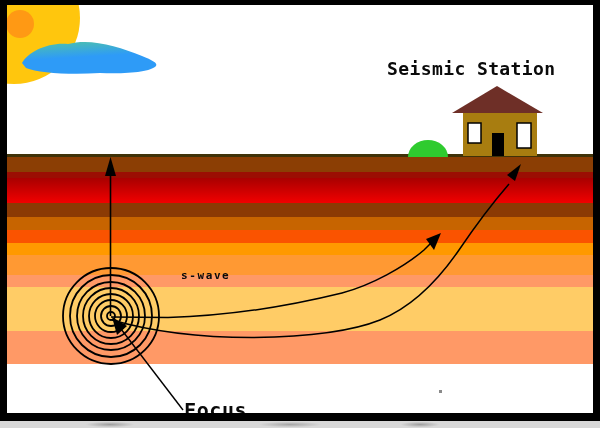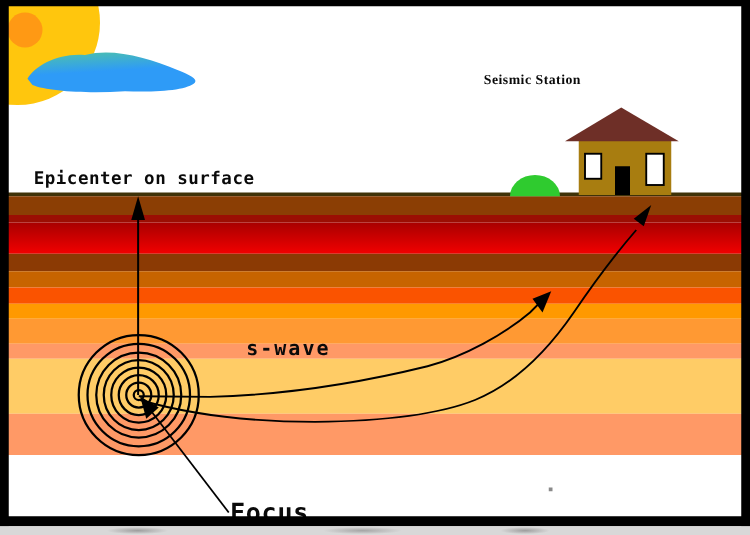--- a/index.html
+++ b/index.html
@@ -27,7 +27,7 @@
   
   .lbl{position:absolute;color:#0a0a0a;font-weight:700;white-space:nowrap;}
   .lbl-epicenter{left:27px; top:135px;font-size:14px;  letter-spacing:0.4px;}
-  .lbl-seismic  {left:387px;top:58px; font-size:11px;letter-spacing:0.4px;font-family:Liberation Serif, serif;}
+  .lbl-seismic  {left:387px;top:58px; font-size:18px;letter-spacing:0.4px;}
   .lbl-swave    {left:181px;top:269px;font-size:16px;letter-spacing:1.6px;margin-left:16px;}
   .lbl-pwave    {left:254px;top:340px;font-size:14.5px;letter-spacing:2px;}
   .lbl-focus    {left:184px;top:398px;font-size:20px;letter-spacing:0.6px;}

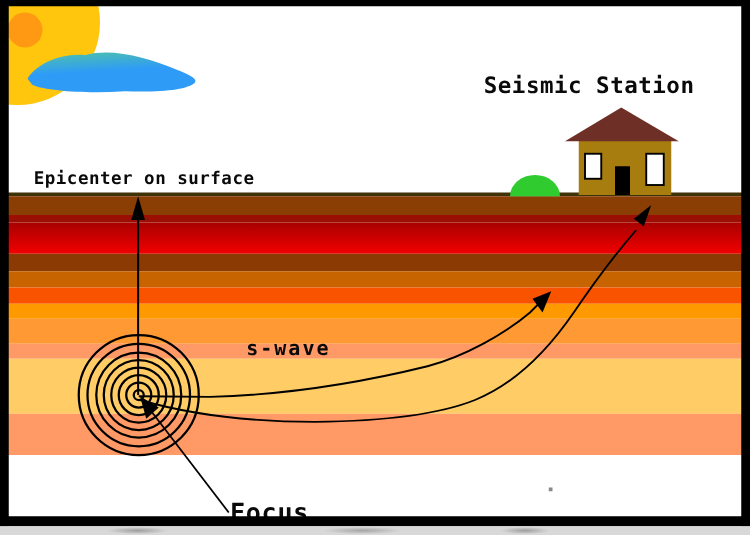--- a/index.html
+++ b/index.html
@@ -125,7 +125,6 @@
     </g>
   </svg>
 
-  <div class="lbl lbl-epicenter">Epicenter on surface</div>
   <div class="lbl lbl-seismic">Seismic Station</div>
   <div class="lbl lbl-swave">s-wave</div>
   <div class="lbl lbl-focus">Focus</div>

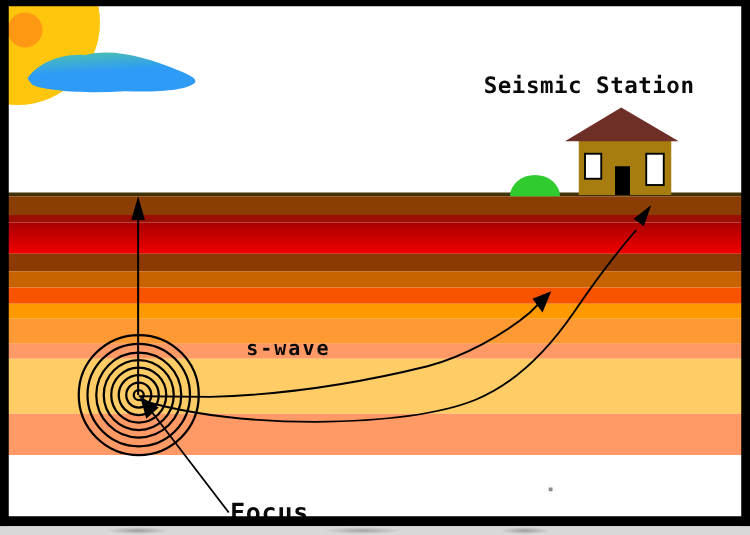--- a/index.html
+++ b/index.html
@@ -28,7 +28,7 @@
   .lbl{position:absolute;color:#0a0a0a;font-weight:700;white-space:nowrap;}
   .lbl-epicenter{left:27px; top:135px;font-size:14px;  letter-spacing:0.4px;}
   .lbl-seismic  {left:387px;top:58px; font-size:18px;letter-spacing:0.4px;}
-  .lbl-swave    {left:181px;top:269px;font-size:16px;letter-spacing:1.6px;margin-left:16px;}
+  .lbl-swave    {left:181px;top:269px;font-size:11px;letter-spacing:1.6px;}
   .lbl-pwave    {left:254px;top:340px;font-size:14.5px;letter-spacing:2px;}
   .lbl-focus    {left:184px;top:398px;font-size:20px;letter-spacing:0.6px;}
   

